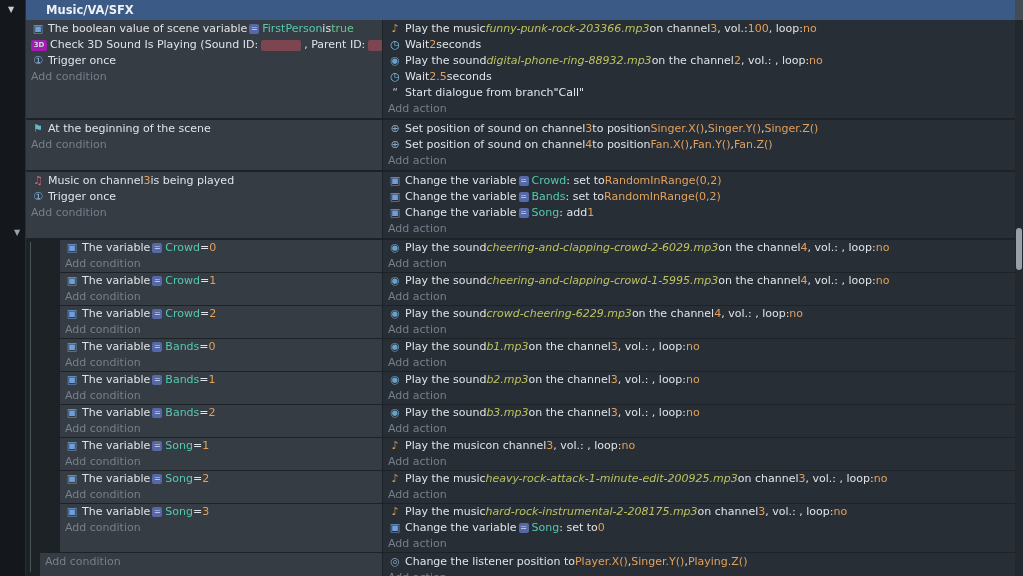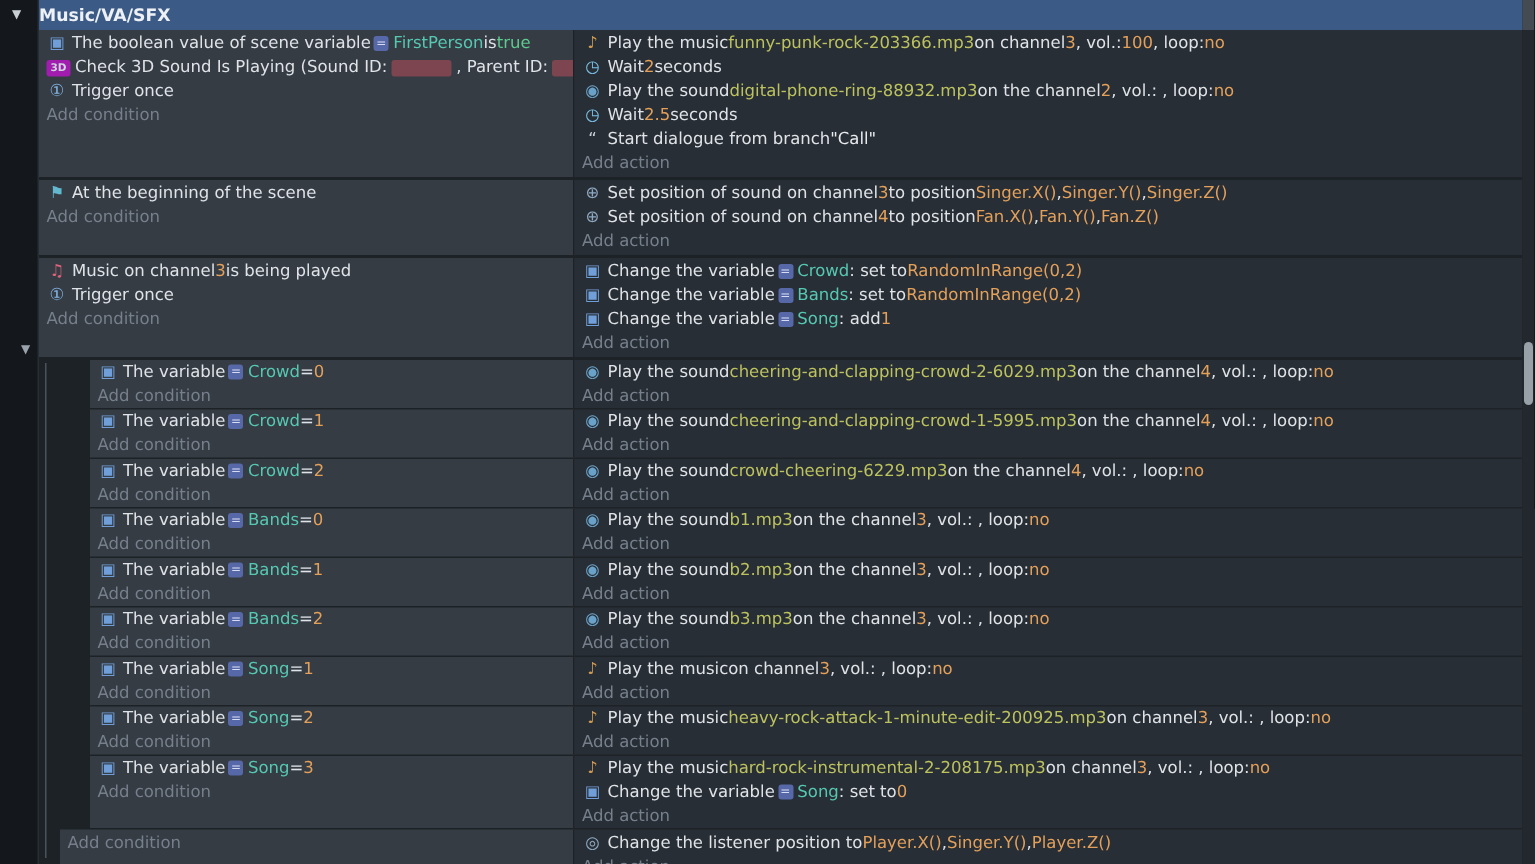--- a/index.html
+++ b/index.html
@@ -15,7 +15,7 @@
   .arrow.sub-arrow { color:#9aa2ab; }
   .header { position:absolute; left:26px; top:0; right:8px; height:20px;
             background:var(--header_bg,#3b5a85); display:flex; align-items:center;
-            padding-left:0; font-size:11.5px; font-weight:bold; color:#edf1f6; }
+            padding-left:20px; font-size:11.5px; font-weight:bold; color:#edf1f6; }
   .scrollbar { position:absolute; right:0; top:20px; width:8px; bottom:0; background:#23282e; }
   .scroll-corner { position:absolute; right:0; top:0; width:8px; height:20px; background:#454b52; }
   .thumb { position:absolute; right:1px; top:208px; width:6px; height:42px;

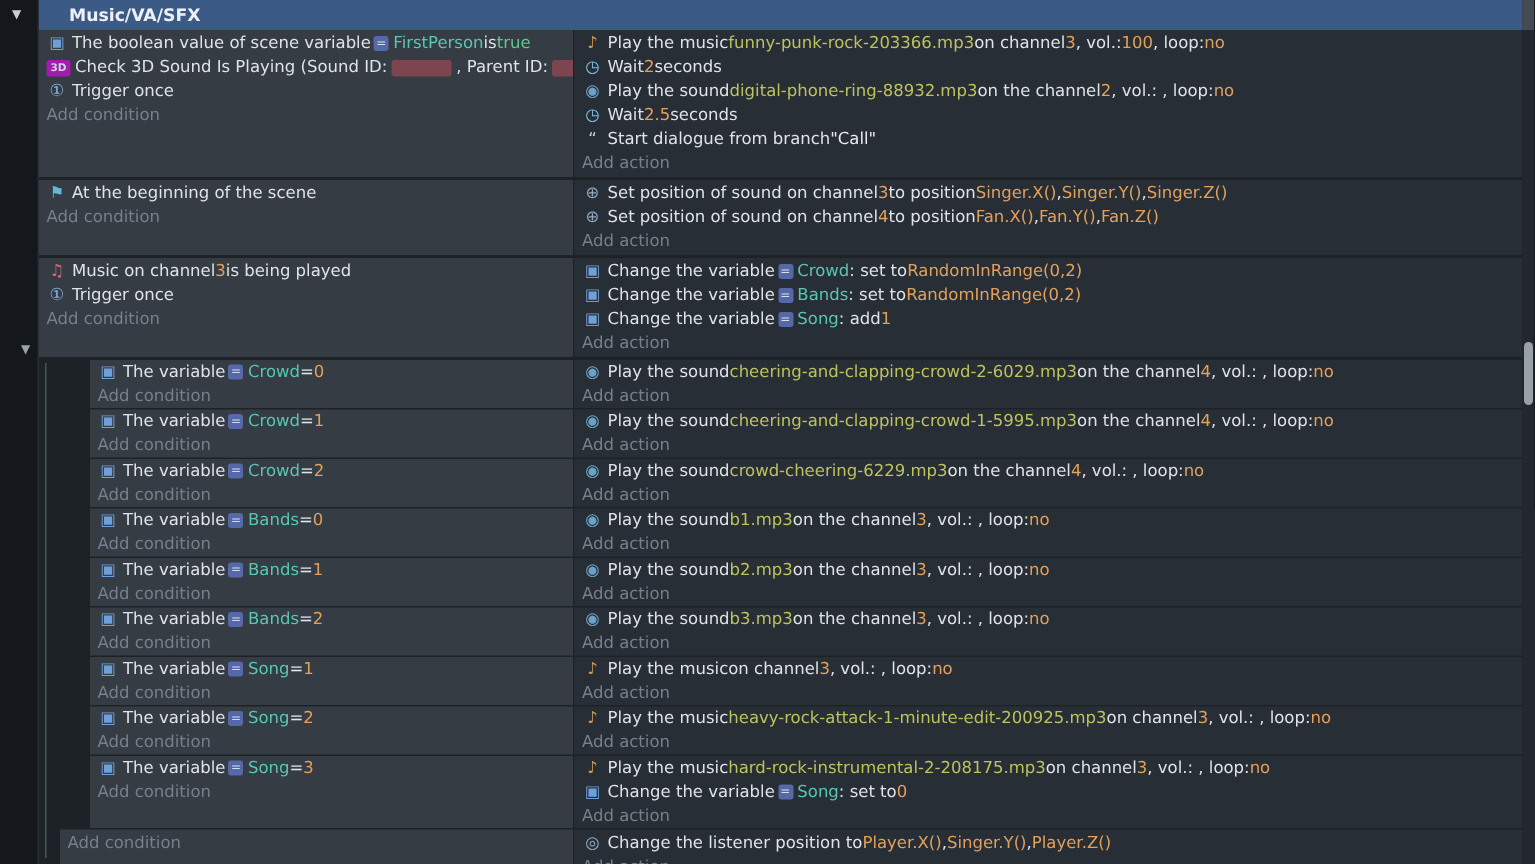--- a/index.html
+++ b/index.html
@@ -38,7 +38,7 @@
   .seg-t { color:#dfe3e8; }
   .seg-v { color:var(--variable,#56c8b2); }
   .seg-n { color:var(--value,#e3a05b); }
-  .seg-f { color:var(--filename,#bcc25e); }
+  .seg-f { color:var(--filename,#bcc25e);font-style:italic; }
   .seg-g { color:var(--boolean,#5fc98f); }
   .seg-q { color:#e8ebef; }
   .seg-p { flex:0 0 40px; width:40px; height:11px; background:#7d4550; border-radius:2px; margin:0 3px; }

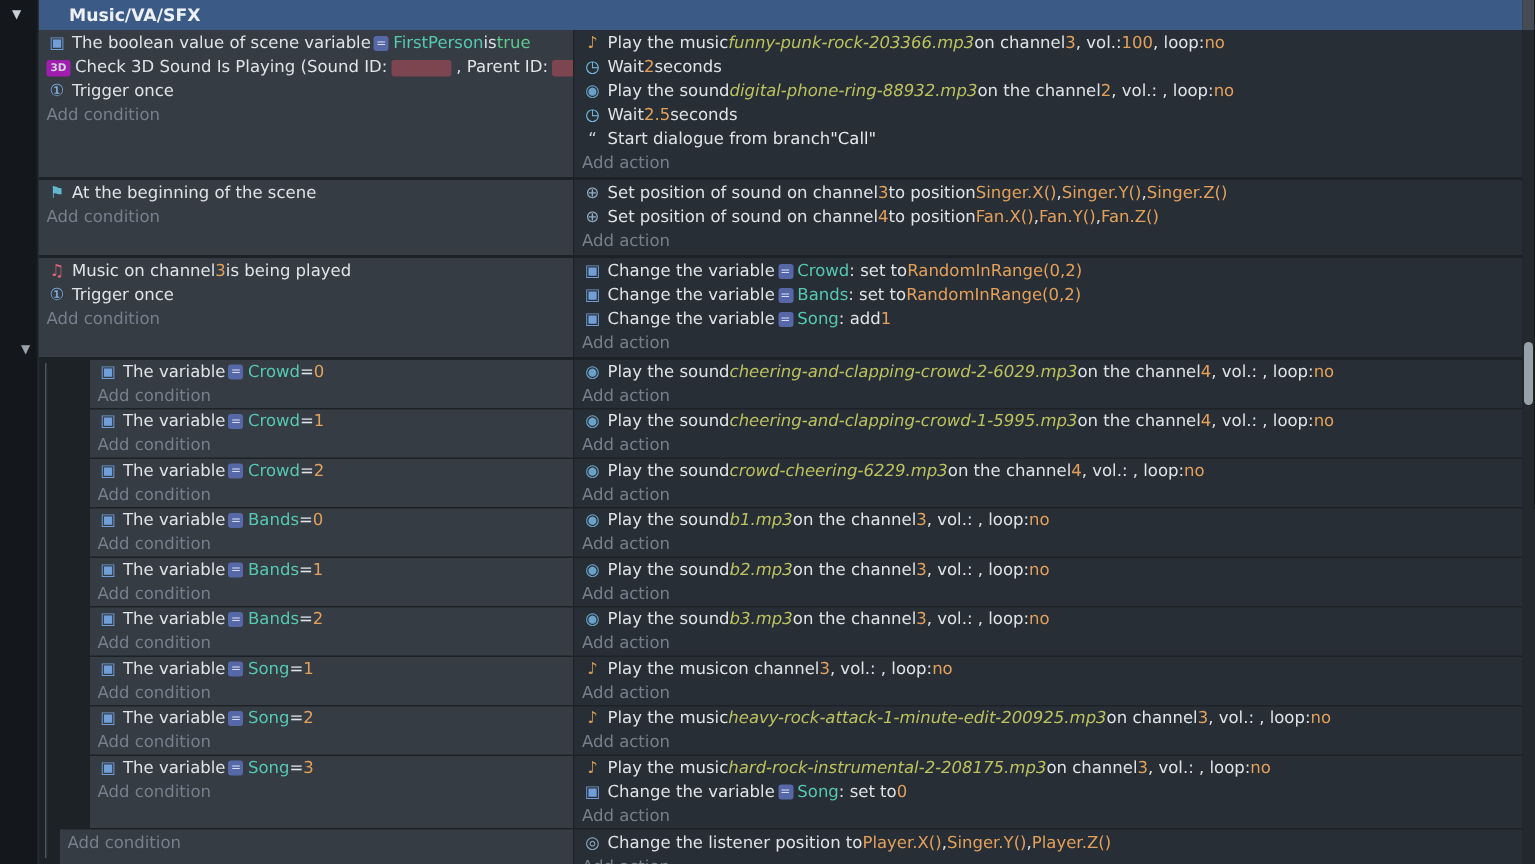--- a/index.html
+++ b/index.html
@@ -499,7 +499,7 @@
               <span class="seg-t">, </span>
               <span class="seg-n">Singer.Y()</span>
               <span class="seg-t">, </span>
-              <span class="seg-n">Player.Z()</span>
+              <span class="seg-n">Playing.Z()</span>
             </div>
             <div class="row add-row">
               <span class="add-label">Add action</span>

